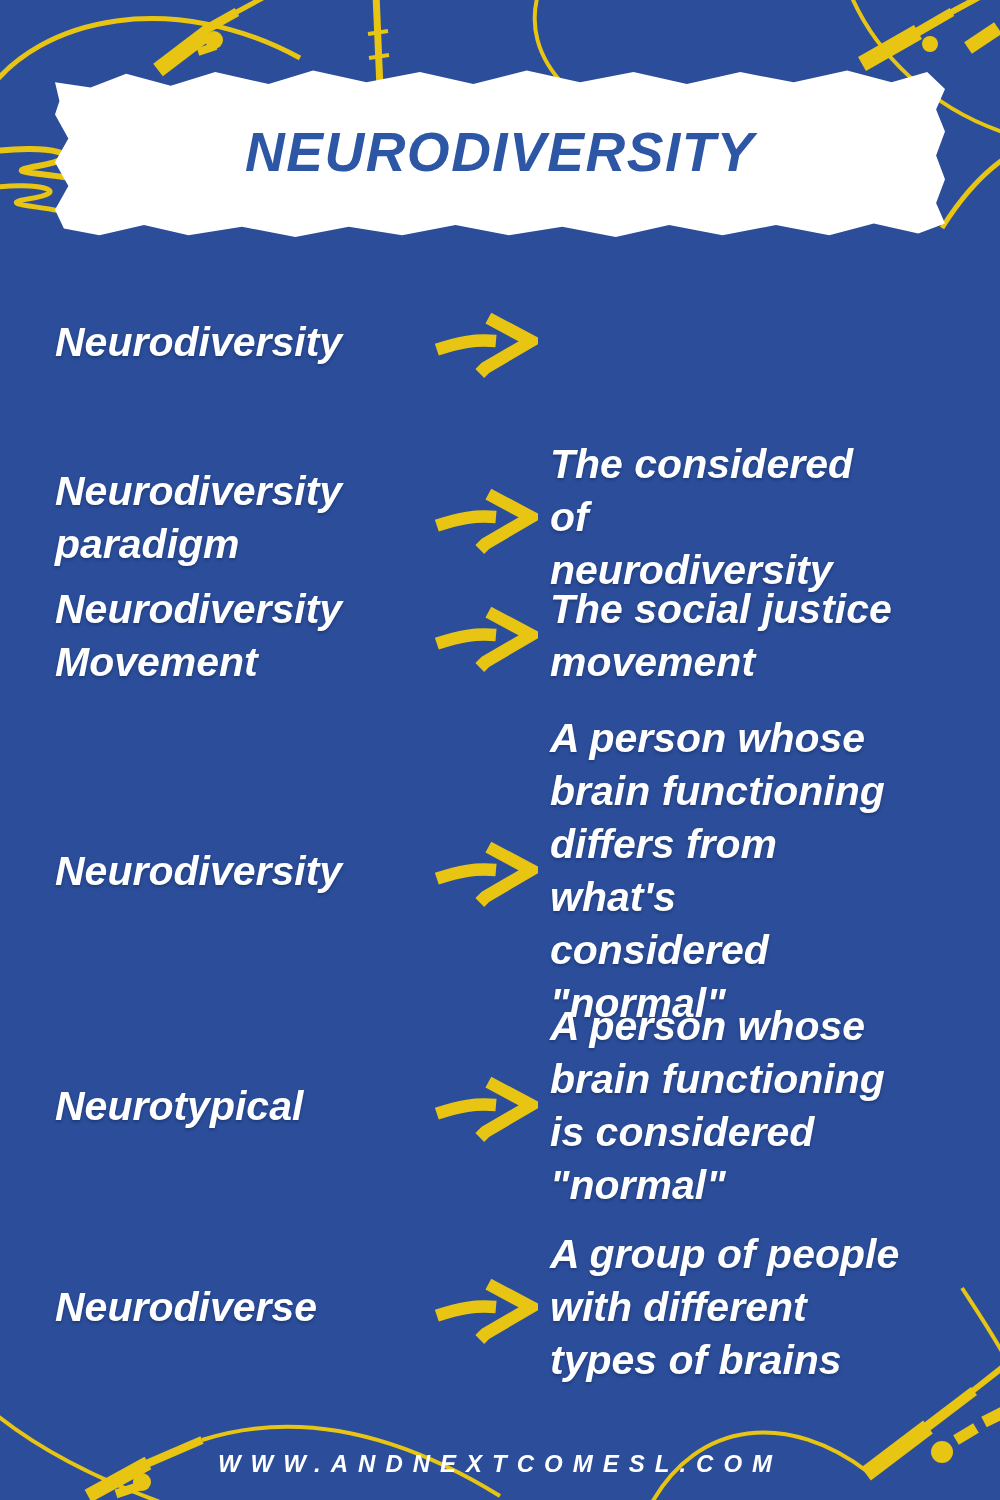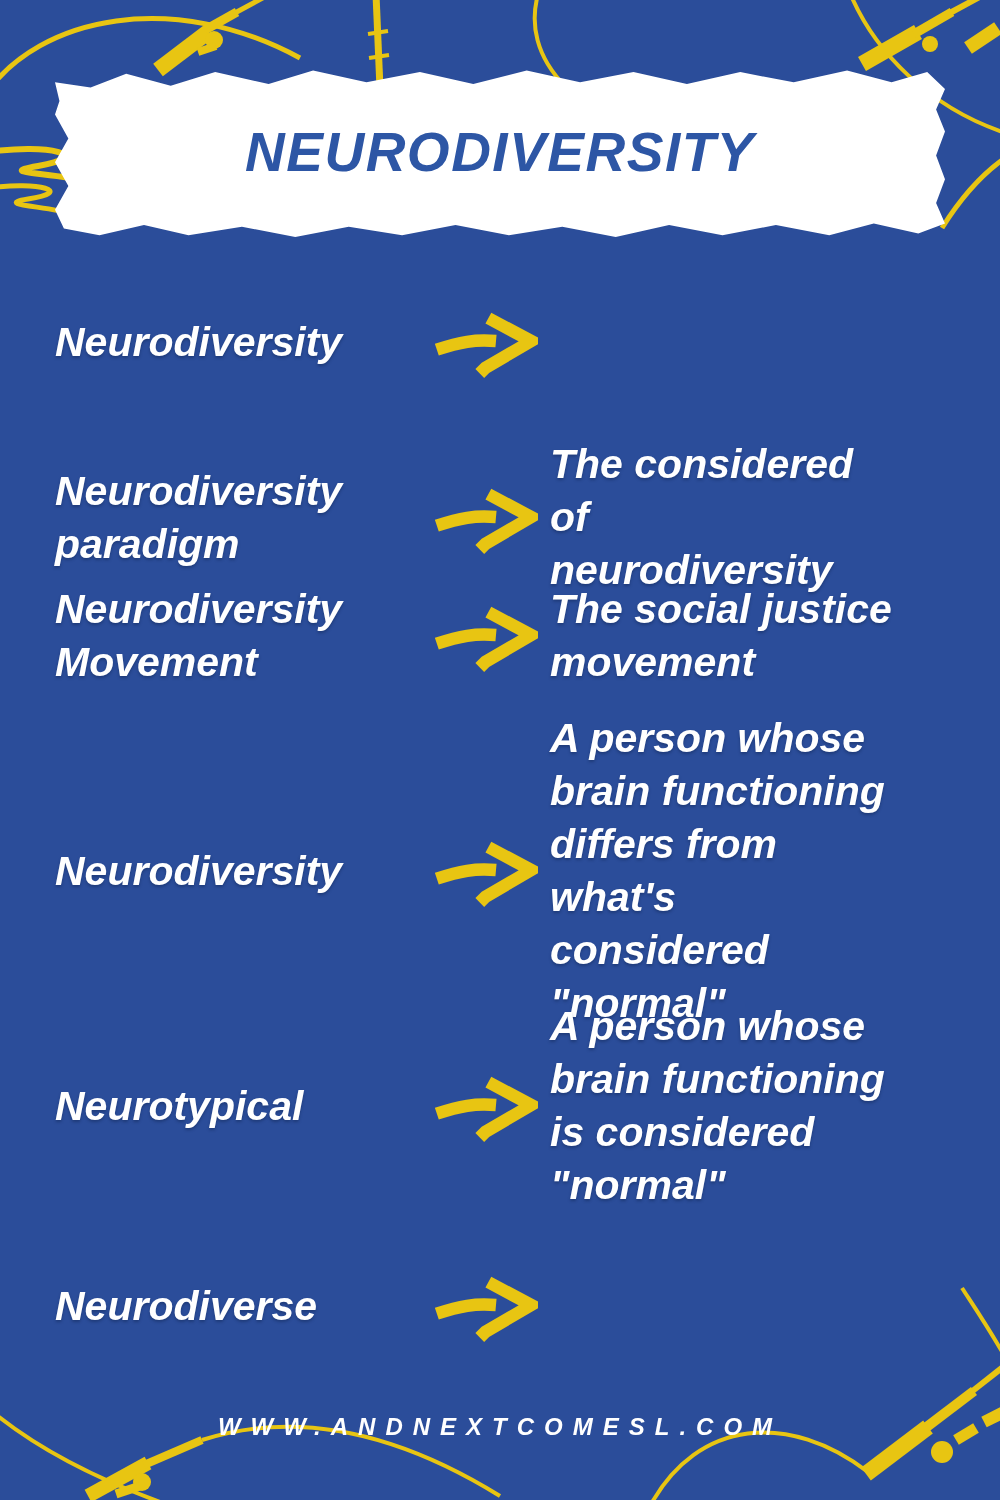--- a/index.html
+++ b/index.html
@@ -178,6 +178,9 @@
         <path d="M58,15 L103,39 L55,67 L49,73" stroke-width="13" stroke-linejoin="miter"></path>
       </svg>
     </div>
+    <div class="def">A group of people
+with different
+types of brains</div>
   </section>
 
   <footer class="footer">

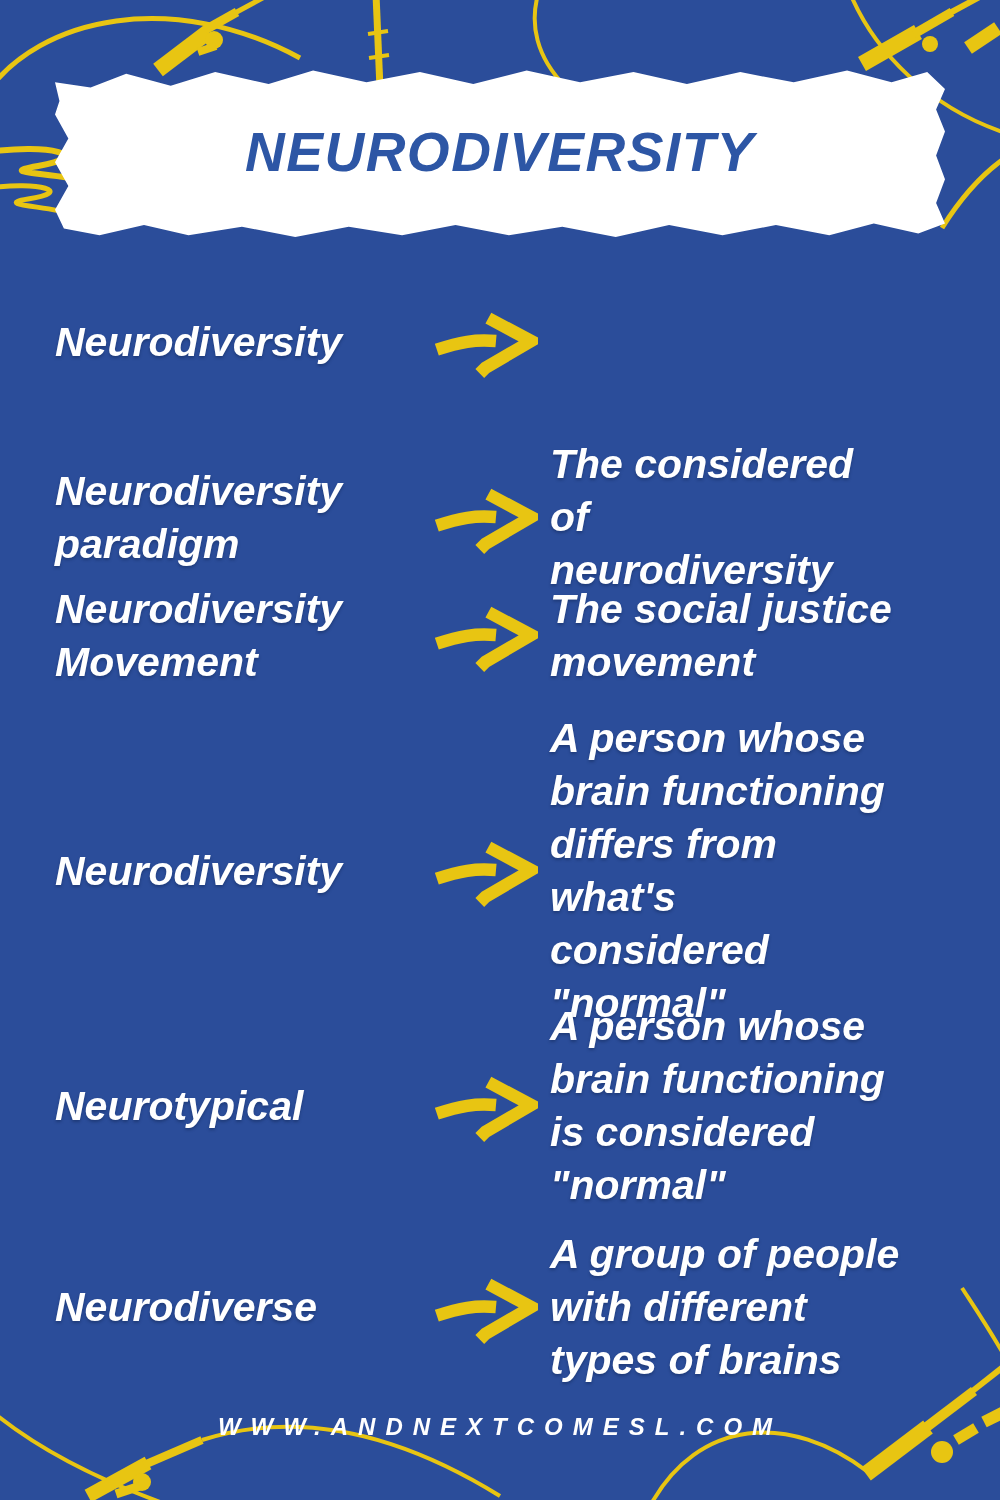--- a/index.html
+++ b/index.html
@@ -45,7 +45,7 @@
   .arrow-cell{display:flex;align-items:center;justify-content:center;}
   .arrow-cell svg{display:block;}
   .footer{
-    position:absolute;left:0;top:1413px;width:1000px;z-index:1;
+    position:absolute;left:0;top:1450px;width:1000px;z-index:1;
     text-align:center;
     color:var(--body,#FFFFFF);
     font-size:24px;font-weight:bold;letter-spacing:10px;

